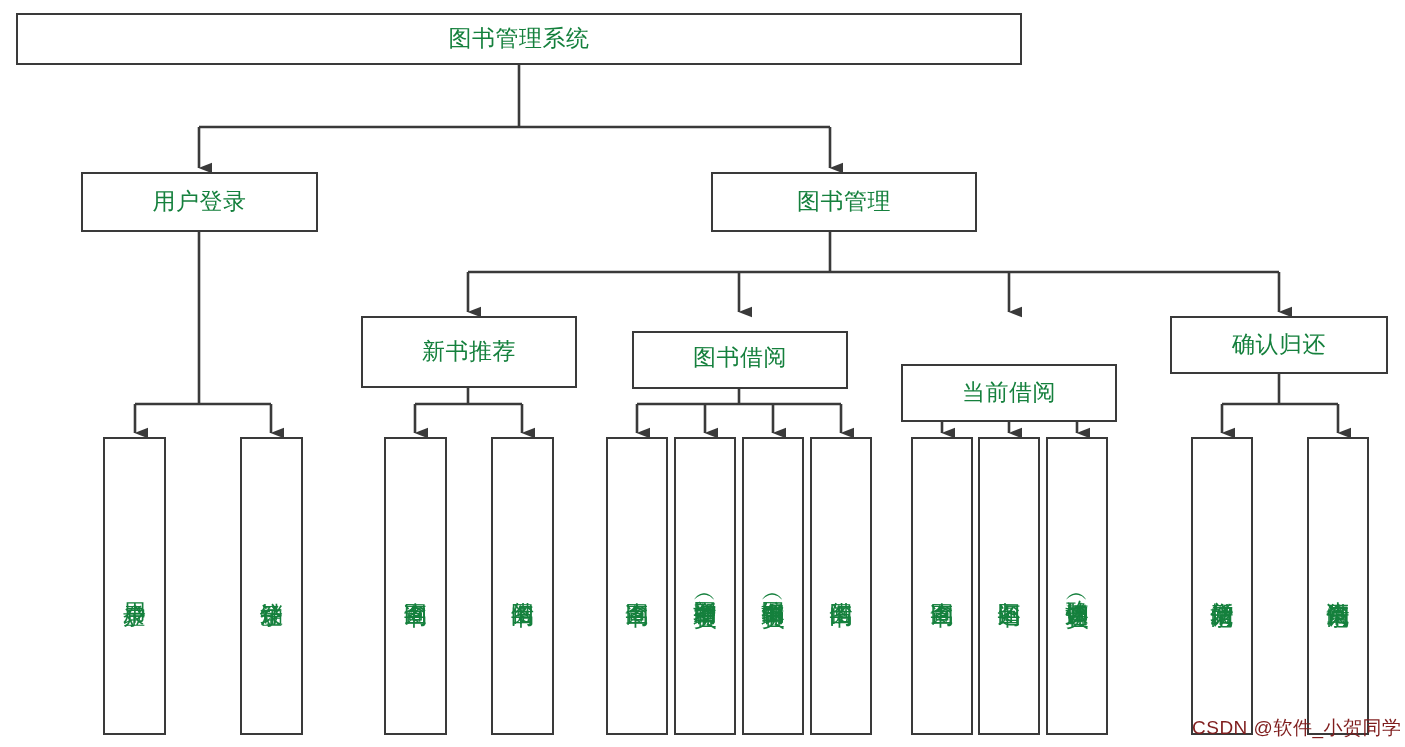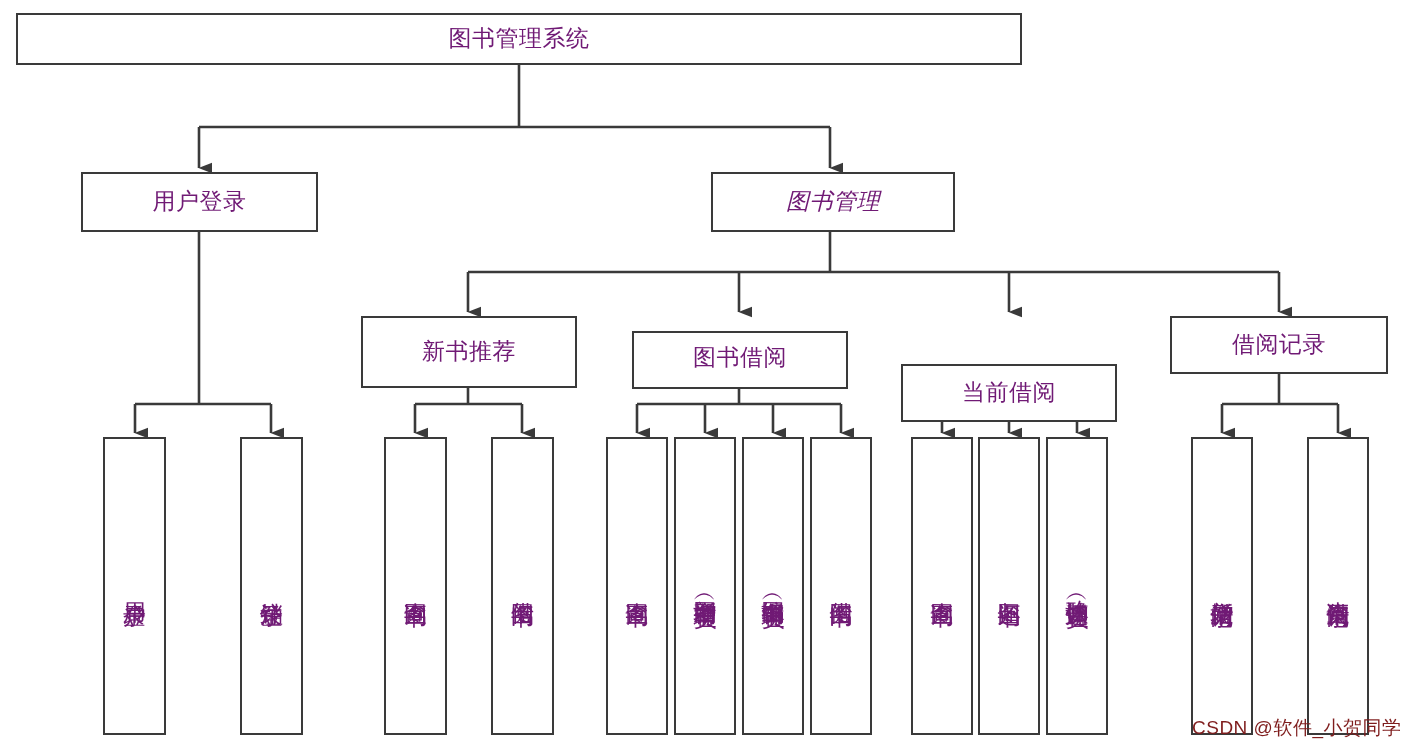--- a/index.html
+++ b/index.html
@@ -30,7 +30,7 @@
     box-sizing: border-box;
     border: 2.5px solid #3a3a3a;
     background: #ffffff;
-    color: #701a75;
+    color: #15803d;
     display: flex;
     align-items: center;
     justify-content: center;

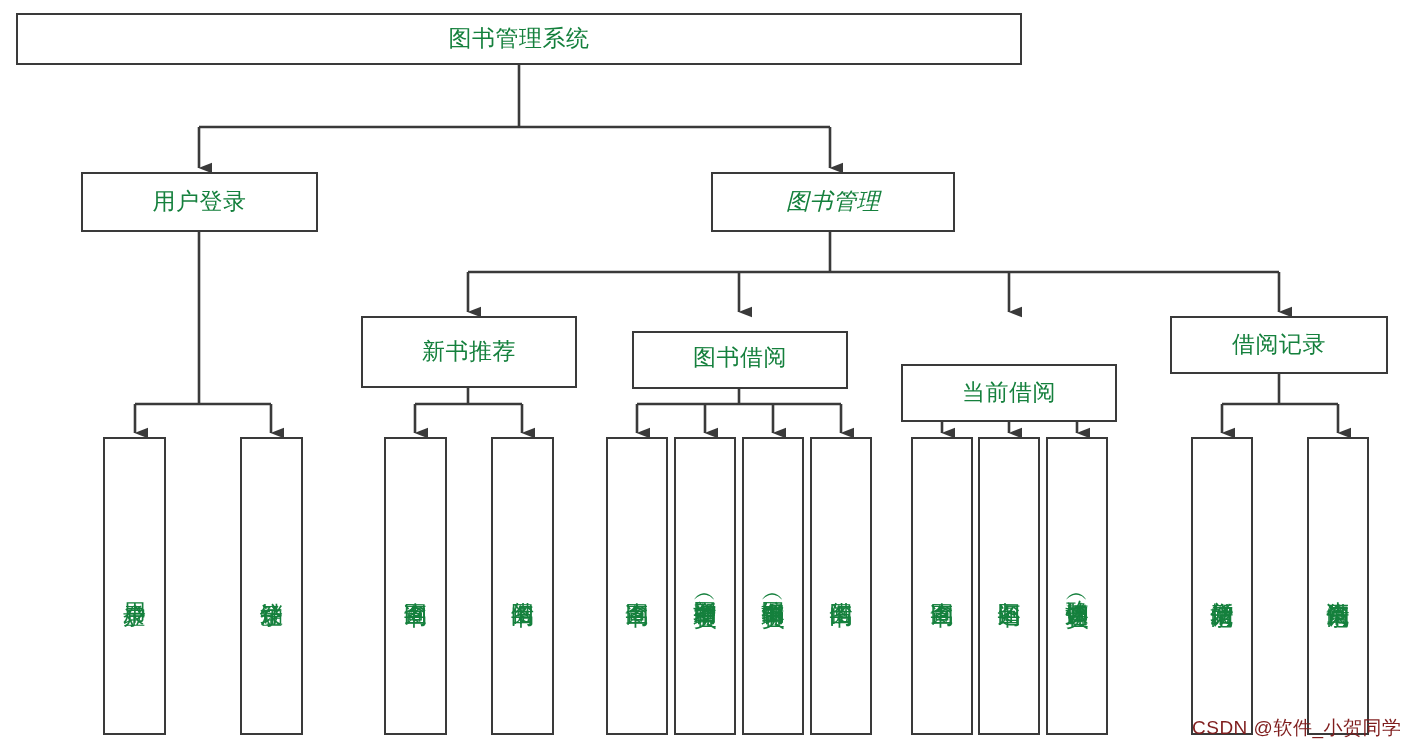--- a/index.html
+++ b/index.html
@@ -131,7 +131,7 @@
   <div class="node horiz" style="left:81px; top:172px; width:237px; height:60px;">
     <span>用户登录</span>
   </div>
-  <div class="node horiz" style="left:711px; top:172px; width:244px; height:60px;font-style:italic;">
+  <div class="node horiz" style="left:711px; top:172px; width:266px; height:60px;">
     <span>图书管理</span>
   </div>
 

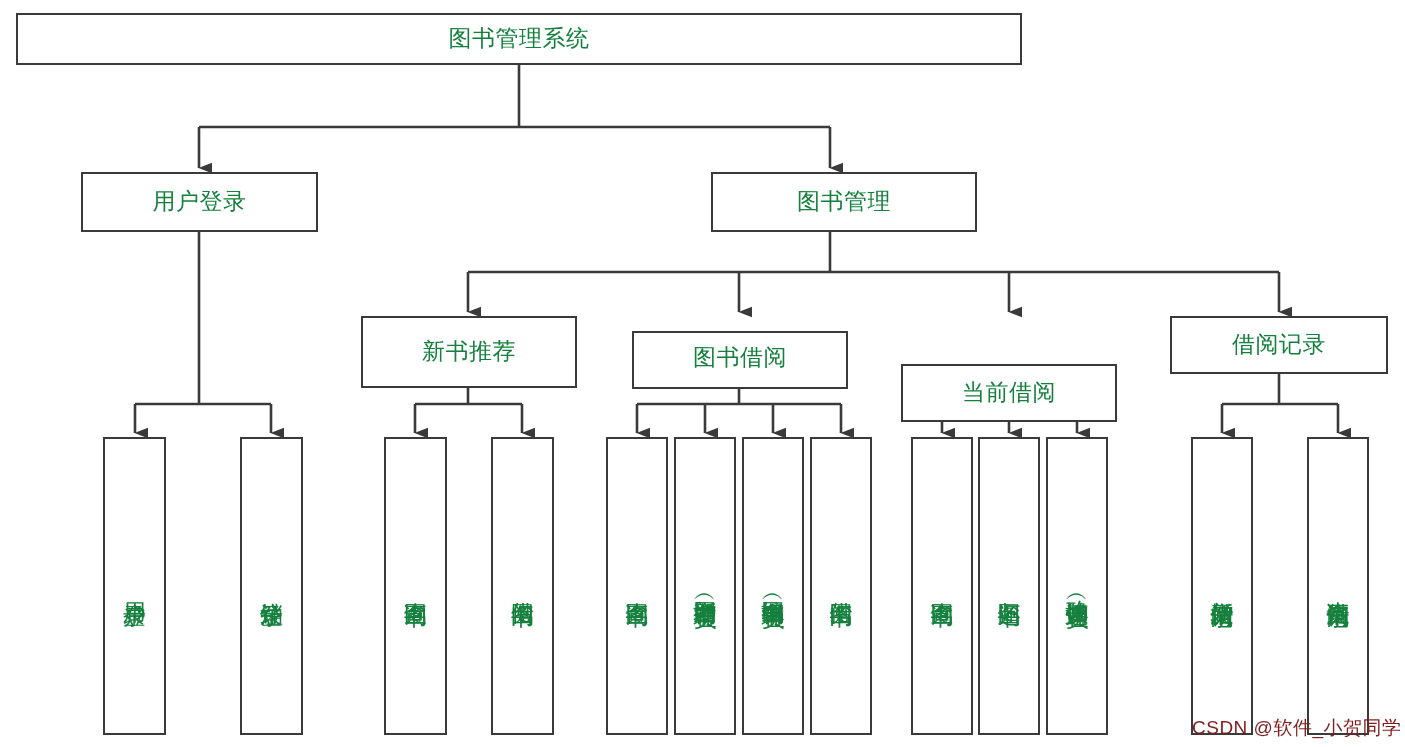--- a/index.html
+++ b/index.html
@@ -145,7 +145,7 @@
     <span>当前借阅</span>
   </div>
   <div class="node horiz" style="left:1170px; top:316px; width:218px; height:58px;">
-    <span>借阅记录</span>
+    <span>确认归还</span>
   </div>
 
   <div class="node vert" style="left:103px; top:437px; width:63px; height:298px;">

